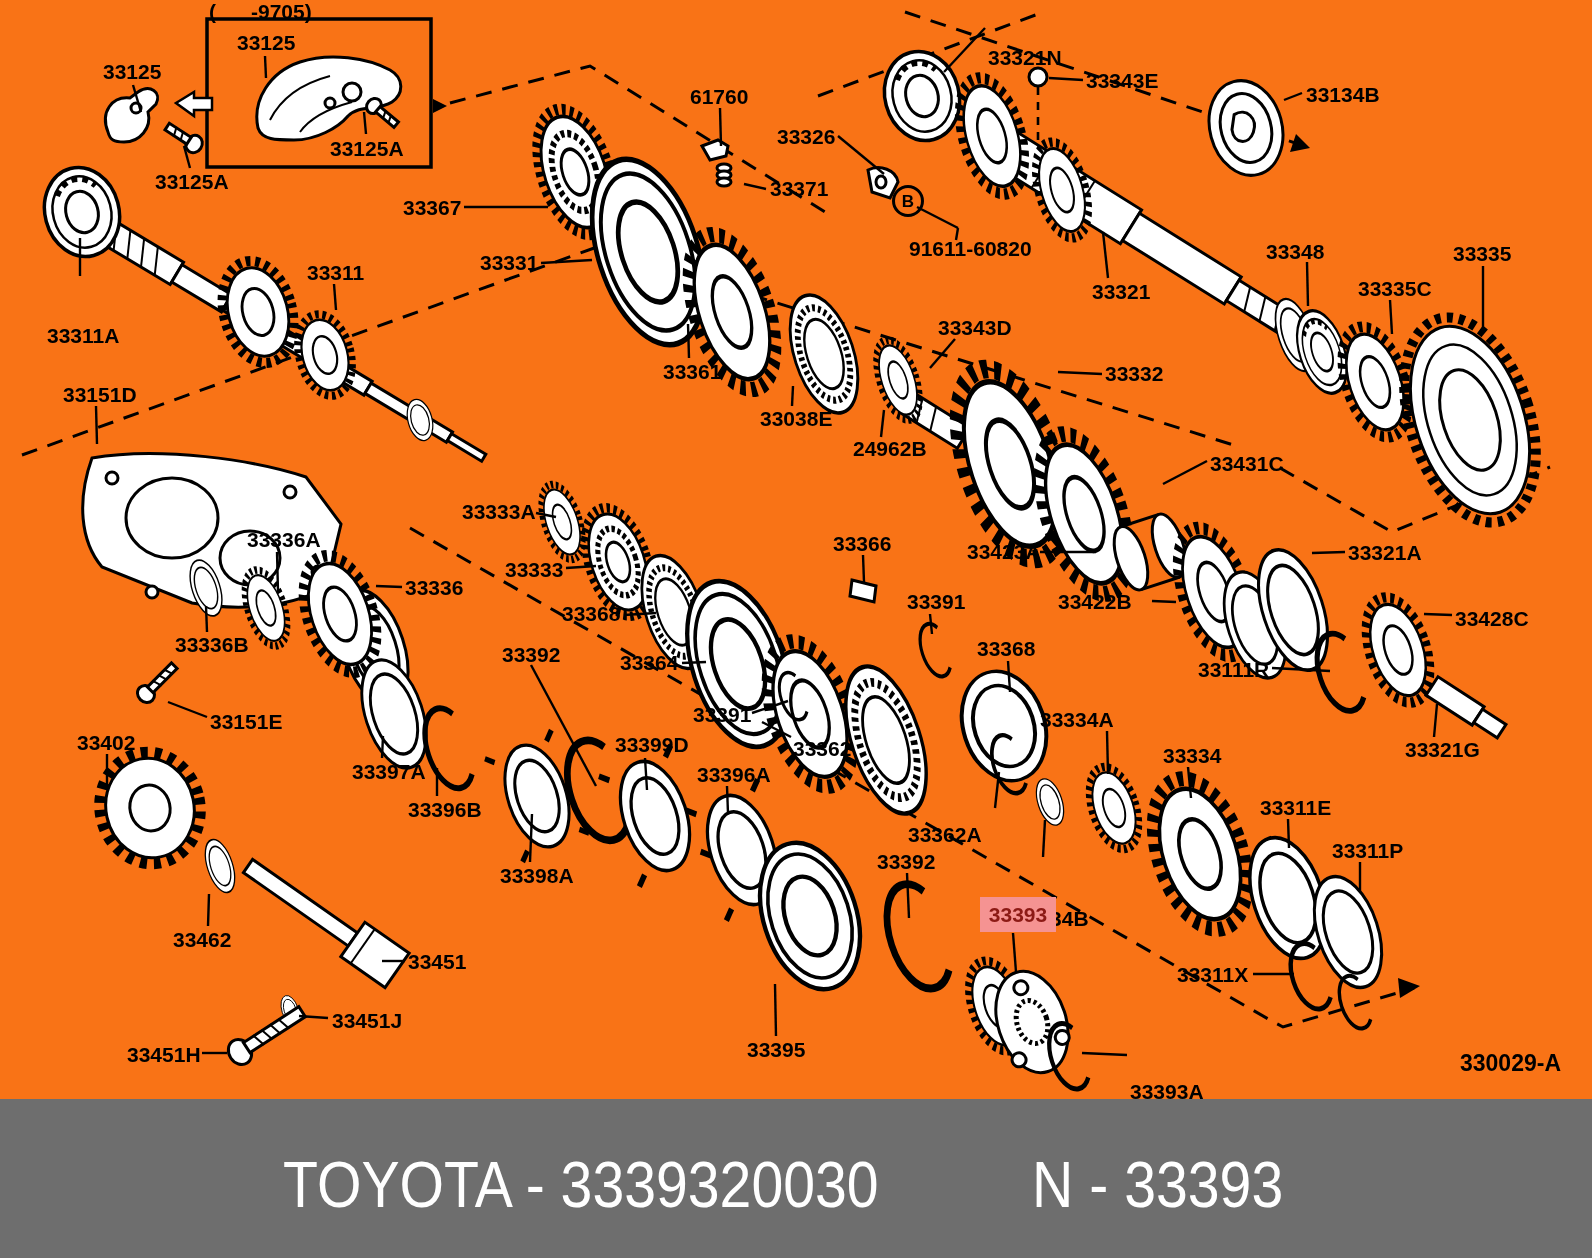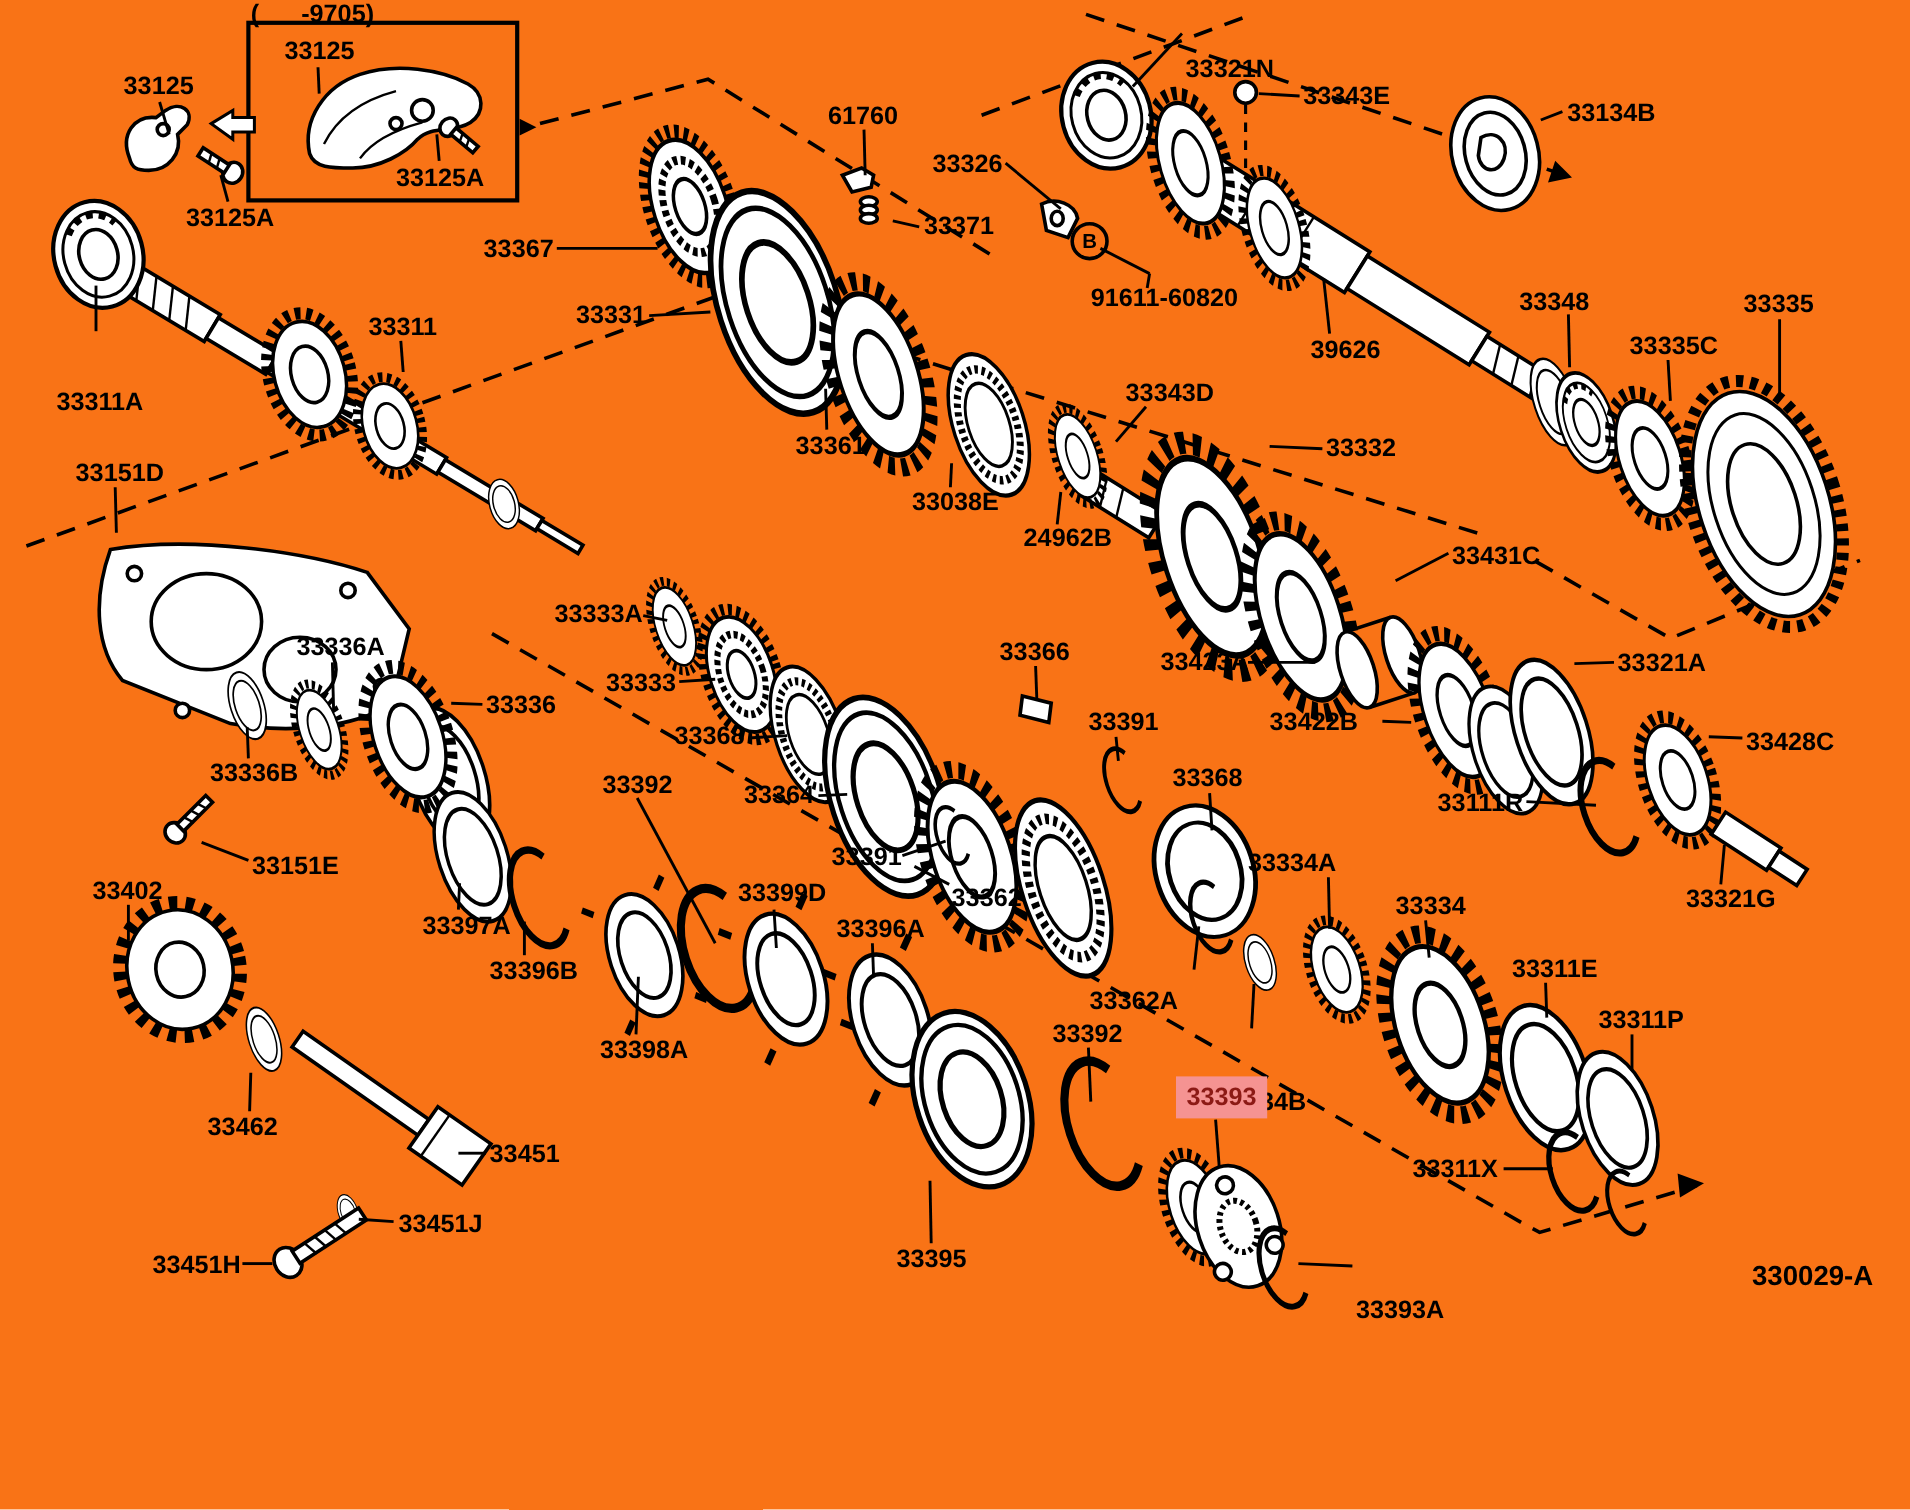--- a/index.html
+++ b/index.html
@@ -377,7 +377,7 @@
       <div class="plabel" style="left: 988px; top: 11px; margin-top: 36px;">33321N</div>
       <div class="plabel" style="left: 1086px; top: 70px;">33343E</div>
       <div class="plabel" style="left: 1306px; top: 84px;">33134B</div>
-      <div class="plabel" style="left: 1092px; top: 281px;">39626</div>
+      <div class="plabel" style="left: 1092px; top: 281px;">33321</div>
       <div class="plabel" style="left: 1266px; top: 241px;">33348</div>
       <div class="plabel" style="left: 1358px; top: 278px;">33335C</div>
       <div class="plabel" style="left: 1453px; top: 243px;">33335</div>

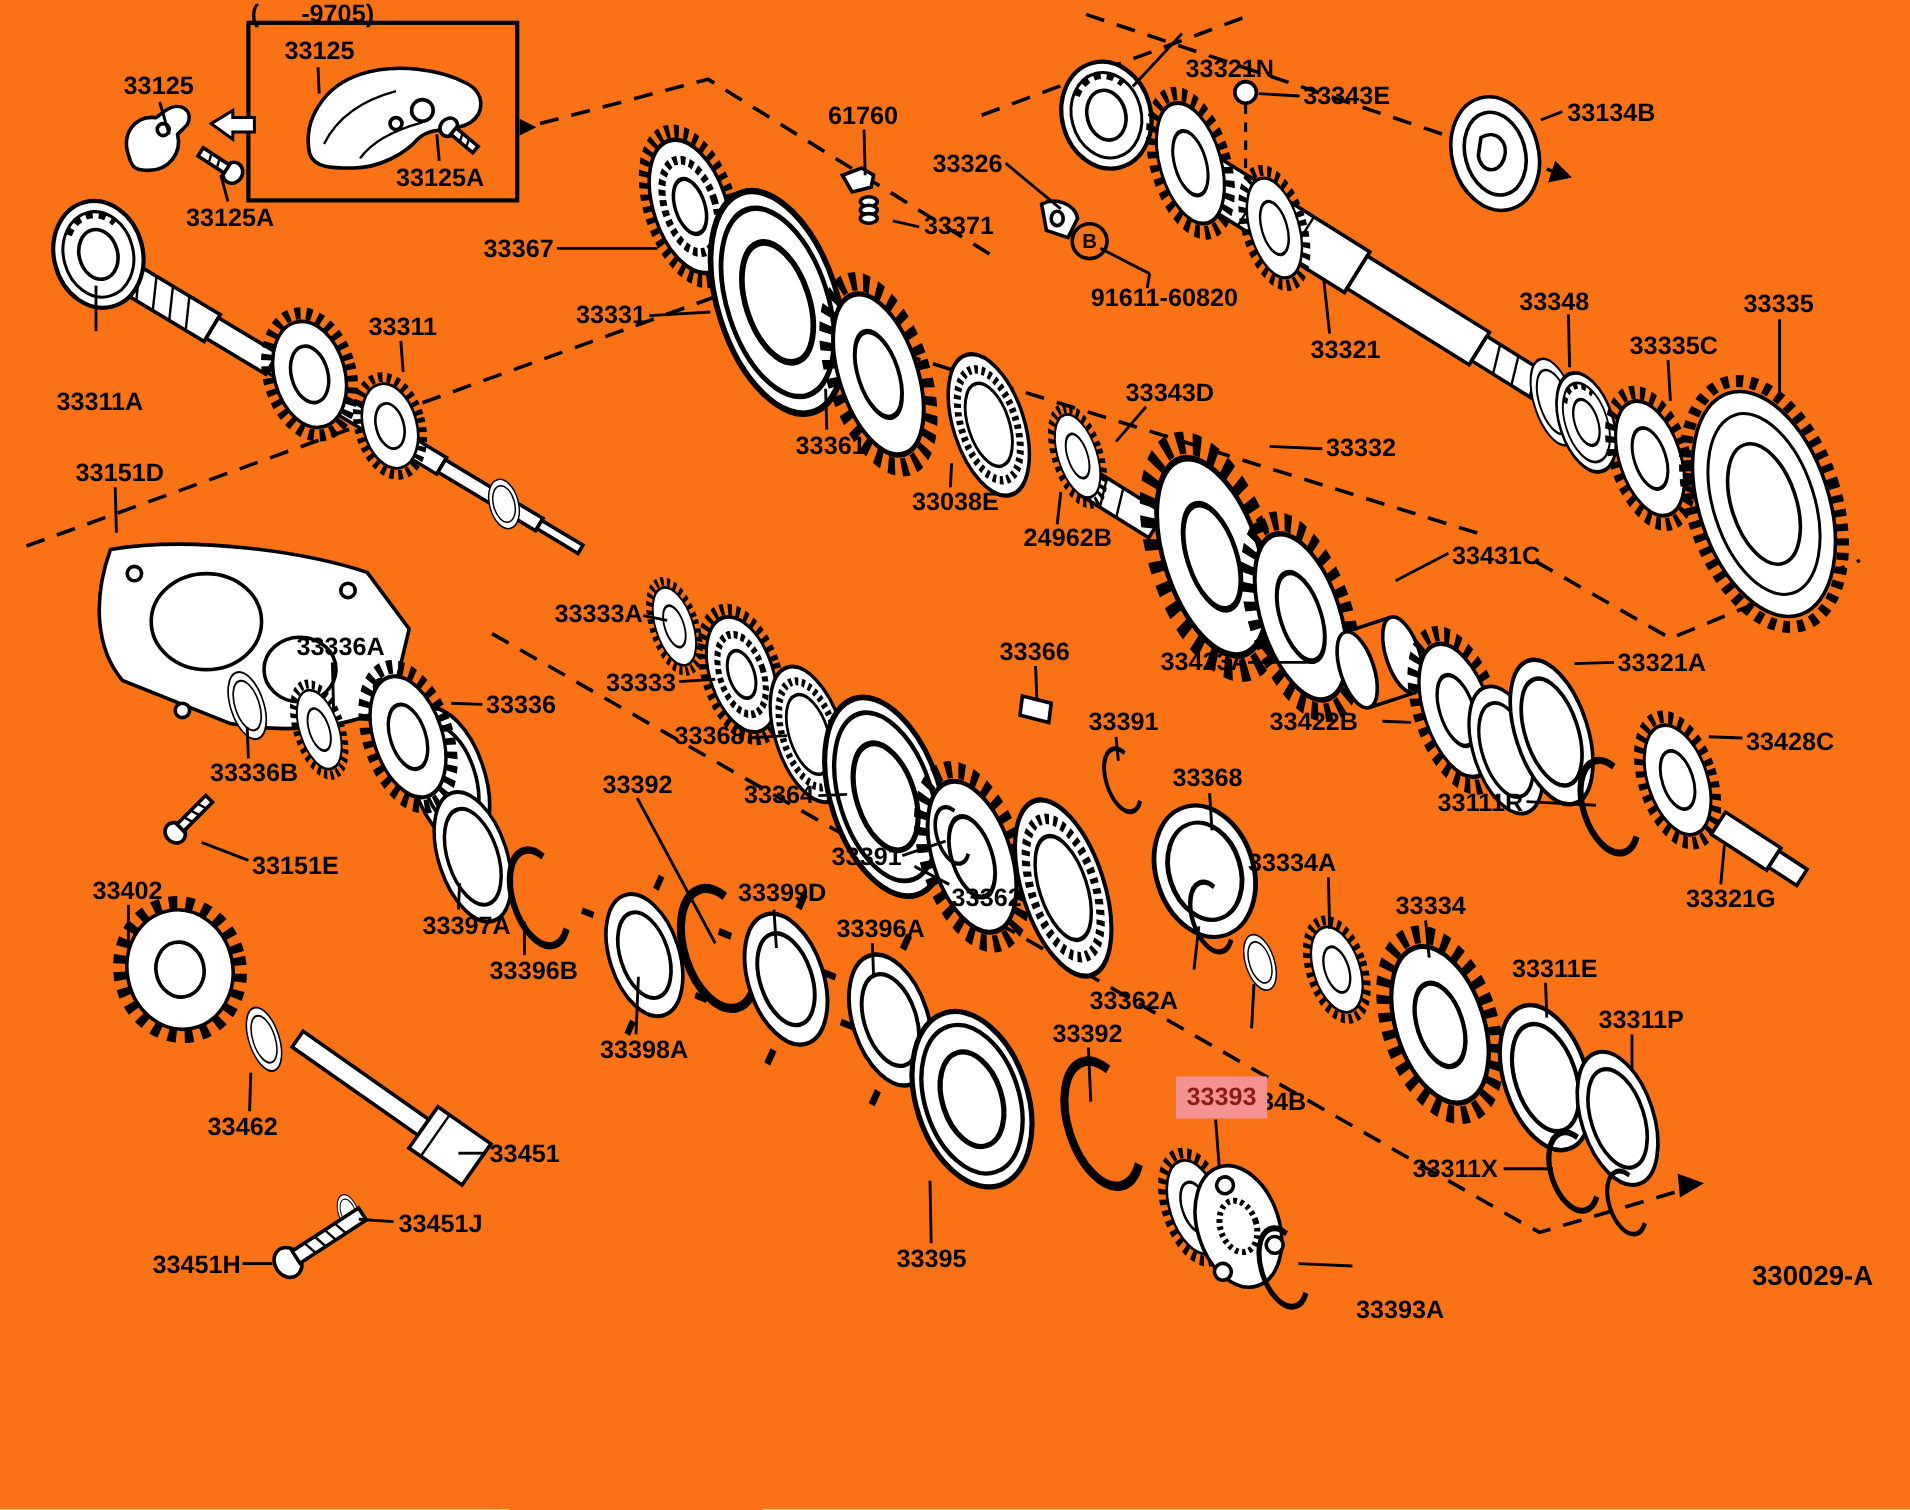--- a/index.html
+++ b/index.html
@@ -430,7 +430,11 @@
 
 <div id="docnum" style="left: 1460px; top: 1050px;">330029-A</div>
 
-
+<div id="band" style="top: 1099px; height: 159px; background: rgb(110, 110, 110);">
+  <div class="bandtext" id="band-toyota" style="color: rgb(255, 255, 255); font-size: 65px; top: 48px; left: 283px;">TOYOTA - 3339320030</div>
+  <div class="bandtext" id="band-n" style="color: rgb(255, 255, 255); font-size: 65px; top: 48px; left: 1032px;">N - 33393</div>
 </div>
 
+</div>
+
 </body></html>

